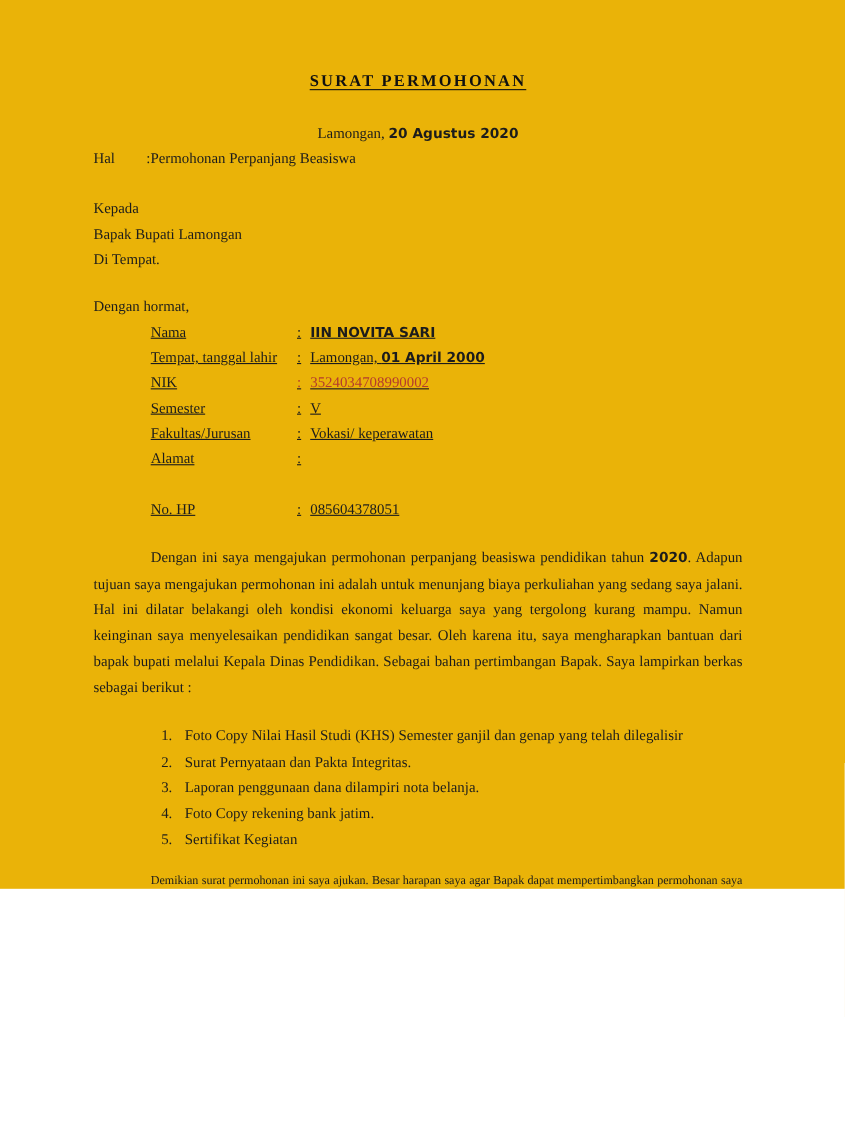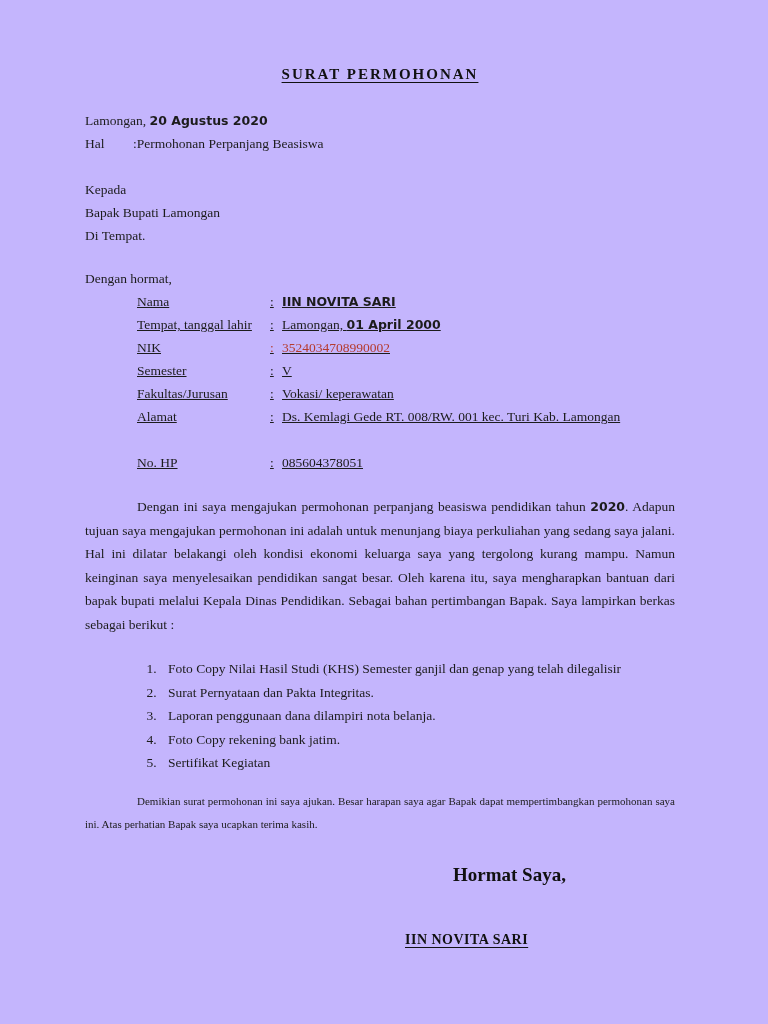--- a/index.html
+++ b/index.html
@@ -12,8 +12,8 @@
   }
   .page {
     position: relative;
-    width: 768px; height: 1024px;
-    background: #c4b5fd;
+    width: 768px; height: 808px;
+    background: #eab308;
     padding: 66px 93px 0 85px;
     overflow: hidden;
   }

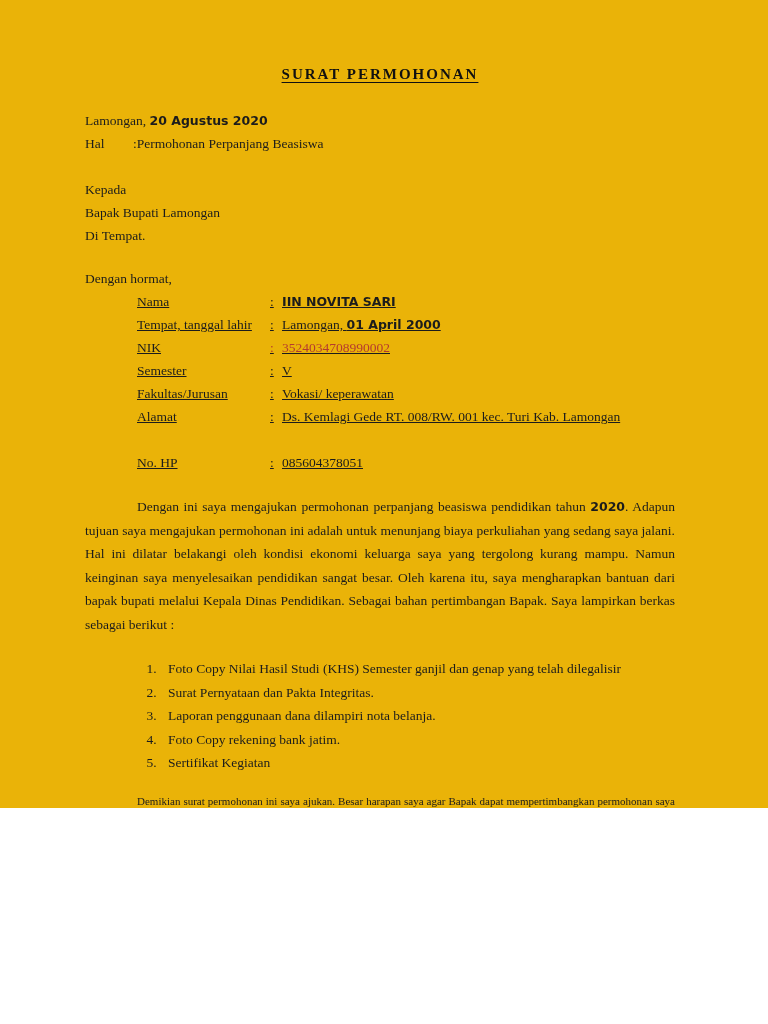--- a/index.html
+++ b/index.html
@@ -27,7 +27,7 @@
     color: #111;
   }
   .line { font-size: 13.5px; line-height: 23px; }
-  .date-line { margin-top: 26px; text-align: left; }
+  .date-line { margin-top: 26px; text-align: center; }
   .bold-sans {
     font-family: "DejaVu Sans", sans-serif;
     font-weight: 700;

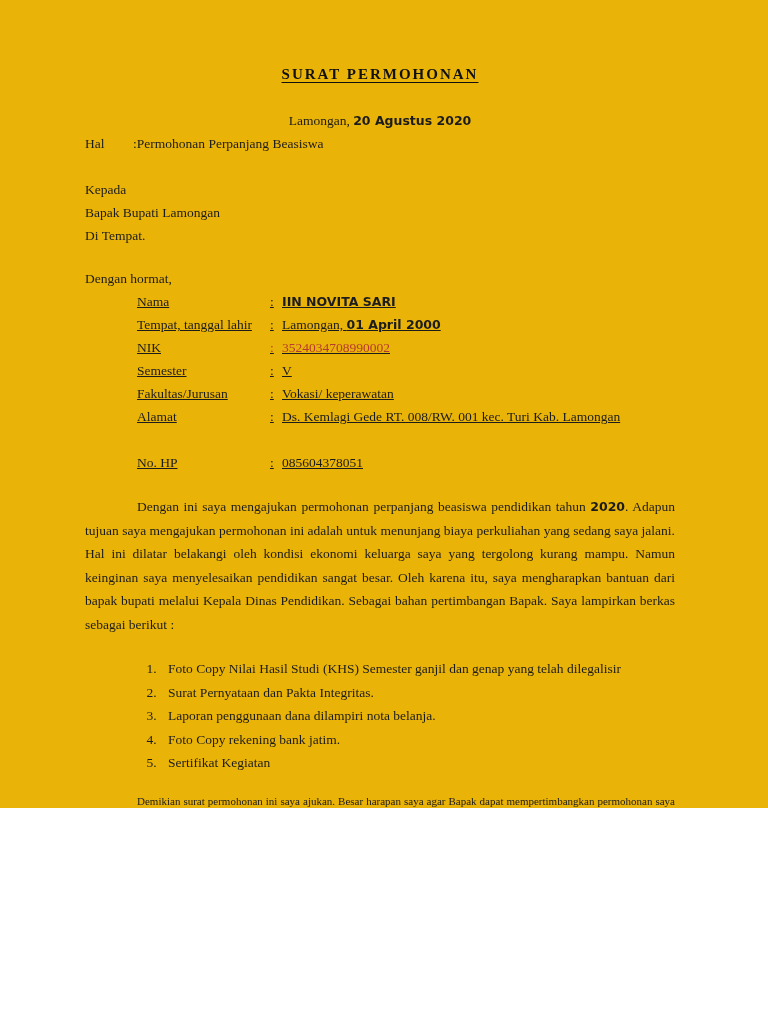--- a/index.html
+++ b/index.html
@@ -147,7 +147,6 @@
     <div class="frow">
       <span class="flabel">Alamat</span>
       <span class="fcolon">:</span>
-      <span class="fvalue">Ds. Kemlagi Gede RT. 008/RW. 001 kec. Turi Kab. Lamongan</span>
     </div>
 
     <div class="frow phone-row">

